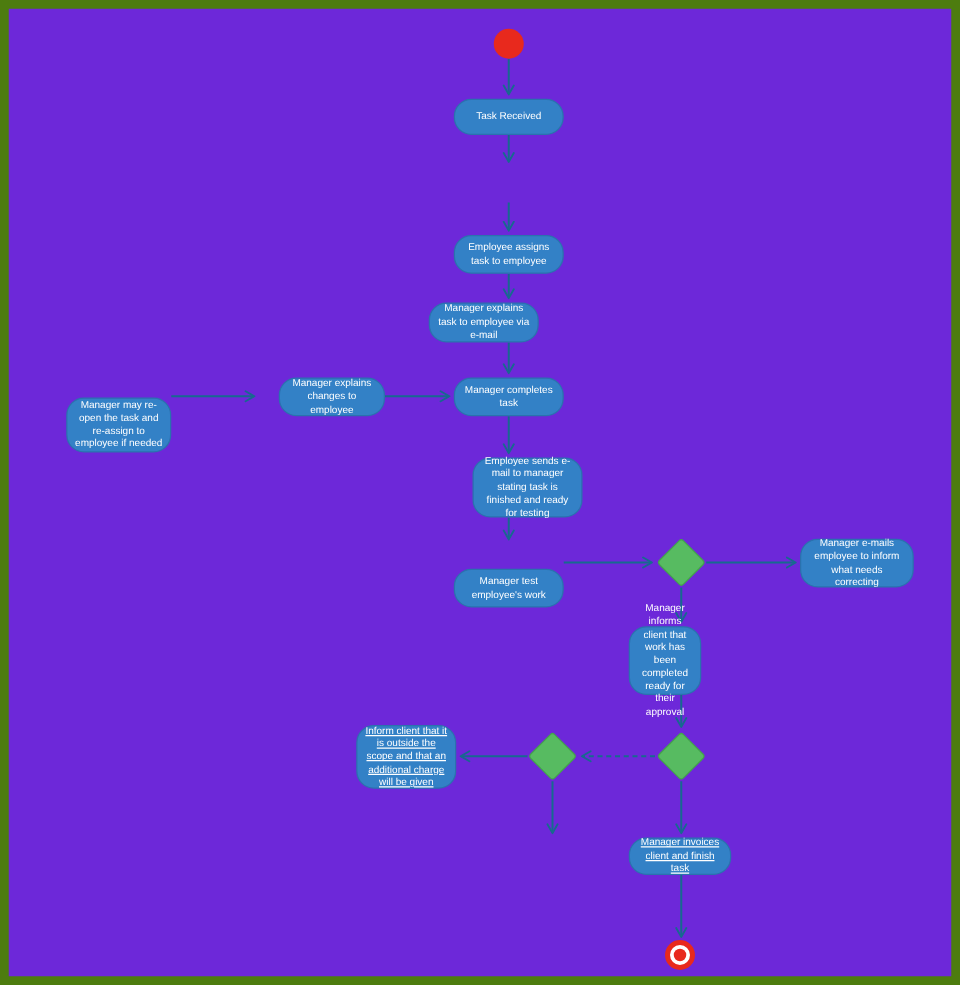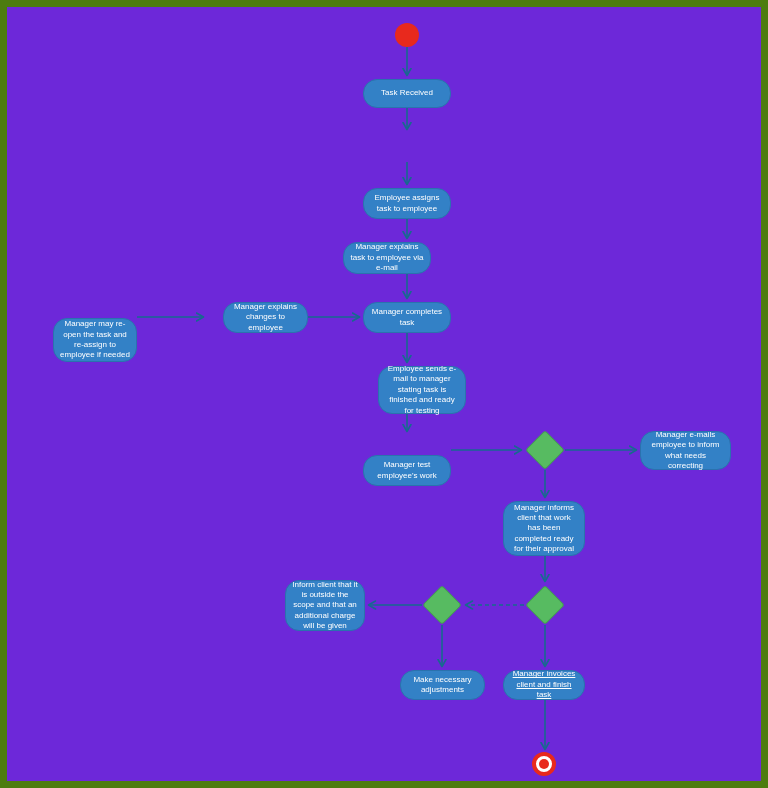--- a/index.html
+++ b/index.html
@@ -133,7 +133,7 @@
     <span>Manager e-mails employee to inform what needs correcting</span>
   </div>
 
-  <div class="node" style="left:496px;top:494px;width:82px;height:55px;">
+  <div class="node" style="left:496px;top:494px;width:58px;height:55px;">
     <span>Manager informs client that work has been completed ready for their approval</span>
   </div>
 

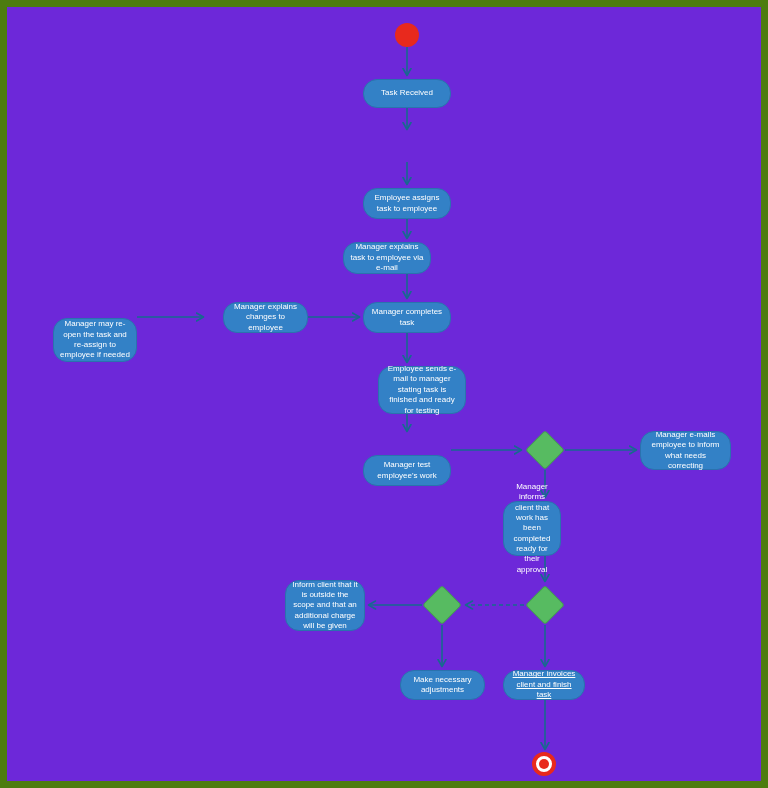--- a/index.html
+++ b/index.html
@@ -141,7 +141,7 @@
 
   <div class="decision" style="left:421px;top:584px;"></div>
 
-  <div class="node" style="left:278px;top:573px;width:80px;height:51px;">
+  <div class="node" style="left:278px;top:573px;width:80px;height:51px;text-decoration:underline;">
     <span>Inform client that it is outside the scope and that an additional charge will be given</span>
   </div>
 

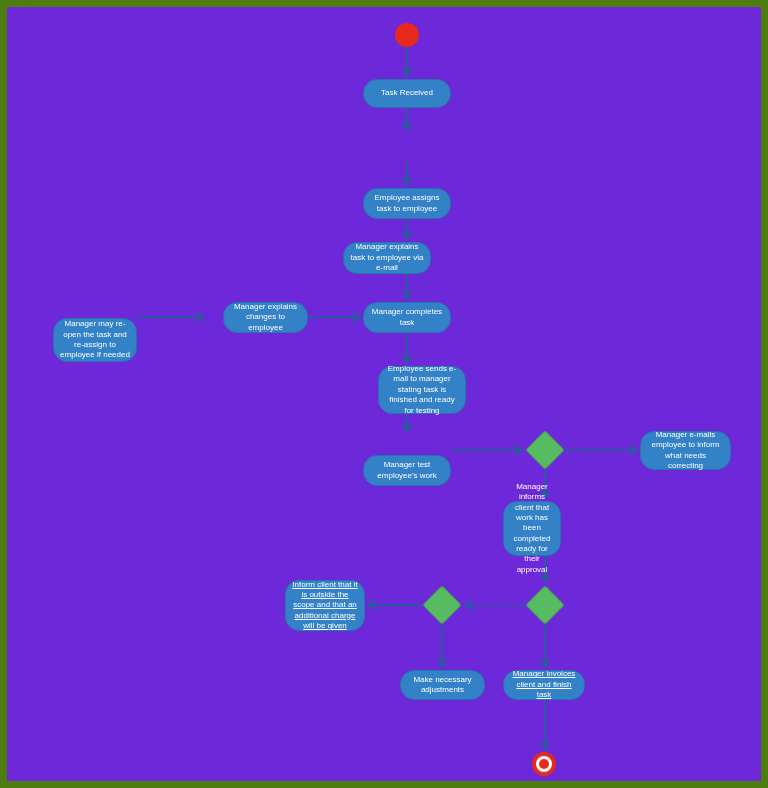--- a/index.html
+++ b/index.html
@@ -145,9 +145,6 @@
     <span>Inform client that it is outside the scope and that an additional charge will be given</span>
   </div>
 
-  <div class="node" style="left:393px;top:663px;width:85px;height:30px;">
-    <span>Make necessary adjustments</span>
-  </div>
 
   <div class="node" style="left:496px;top:663px;width:82px;height:30px;text-decoration:underline;">
     <span>Manager invoices client and finish task</span>

